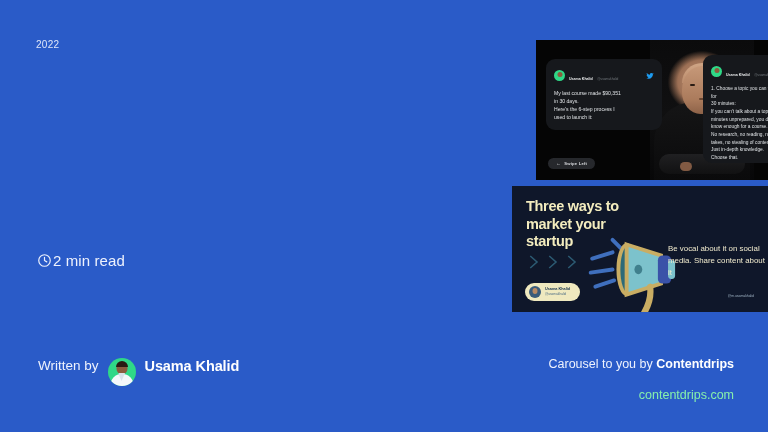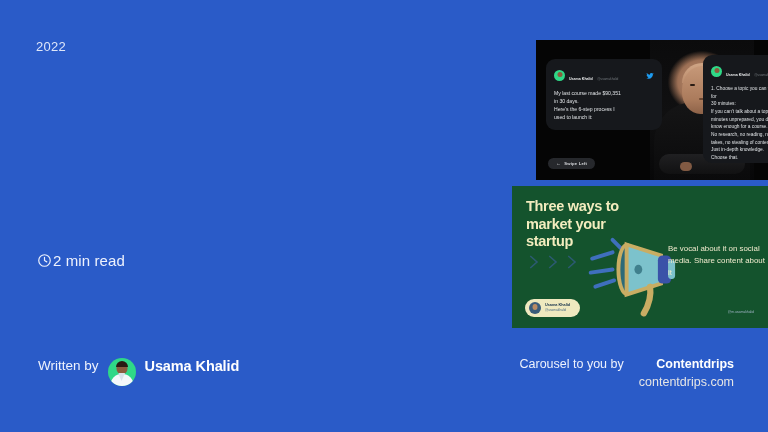--- a/index.html
+++ b/index.html
@@ -16,7 +16,7 @@
   
   .year {
     position:absolute; left:36px; top:39px;
-    font-size:13px; font-weight:400; letter-spacing:.3px;
+    font-size:10px; font-weight:400; letter-spacing:.3px;
     color:#e8eefc; opacity:.95;
   }
   .headline {

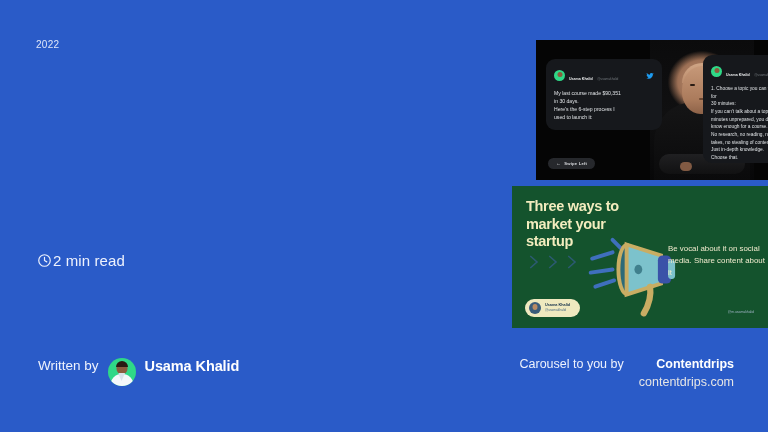--- a/index.html
+++ b/index.html
@@ -156,8 +156,8 @@
 
   
   .card-bot {
-    position:absolute; left:512px; top:186px; width:256px; height:142px;
-    background:#14532d; overflow:hidden;
+    position:absolute; left:512px; top:186px; width:256px; height:126px;
+    background:#0f172a; overflow:hidden;
   }
   .cb-title {
     position:absolute; left:14px; top:12px; width:120px;

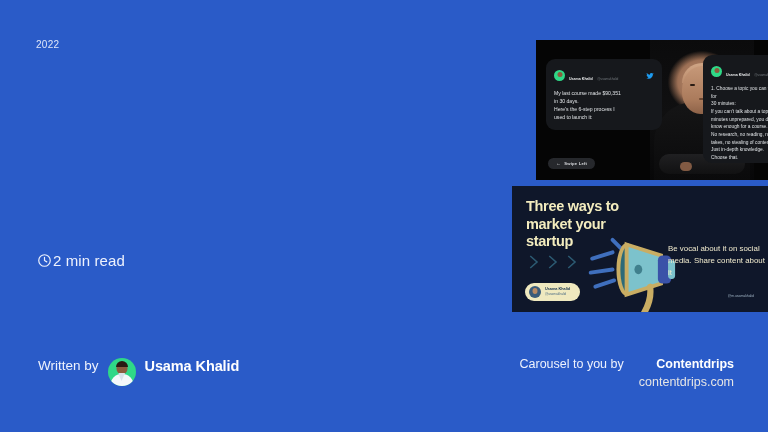--- a/index.html
+++ b/index.html
@@ -67,7 +67,7 @@
     position:absolute; right:34px; top:357px; text-align:right;
   }
   .brand .l1 { font-size:12.5px; color:#eef2fd; font-weight:400; }
-  .brand .l1 b { font-weight:700; color:#ffffff;margin-left:29px; }
+  .brand .l1 b { font-weight:700; color:#ffffff; }
   .brand .l2 { font-size:12.5px; color:#e5e5e5; font-weight:400; margin-top:4px; }
 
   

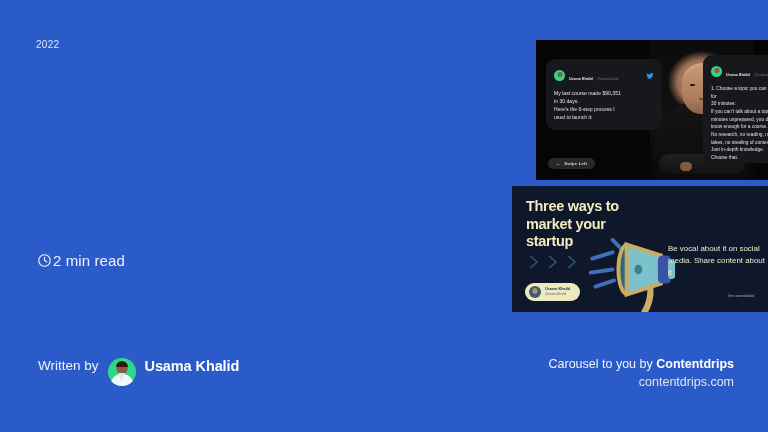--- a/index.html
+++ b/index.html
@@ -68,7 +68,7 @@
   }
   .brand .l1 { font-size:12.5px; color:#eef2fd; font-weight:400; }
   .brand .l1 b { font-weight:700; color:#ffffff; }
-  .brand .l2 { font-size:12.5px; color:#e5e5e5; font-weight:400; margin-top:4px; }
+  .brand .l2 { font-size:12.5px; color:#86efac; font-weight:400; margin-top:17px; }
 
   
   .card-top {

